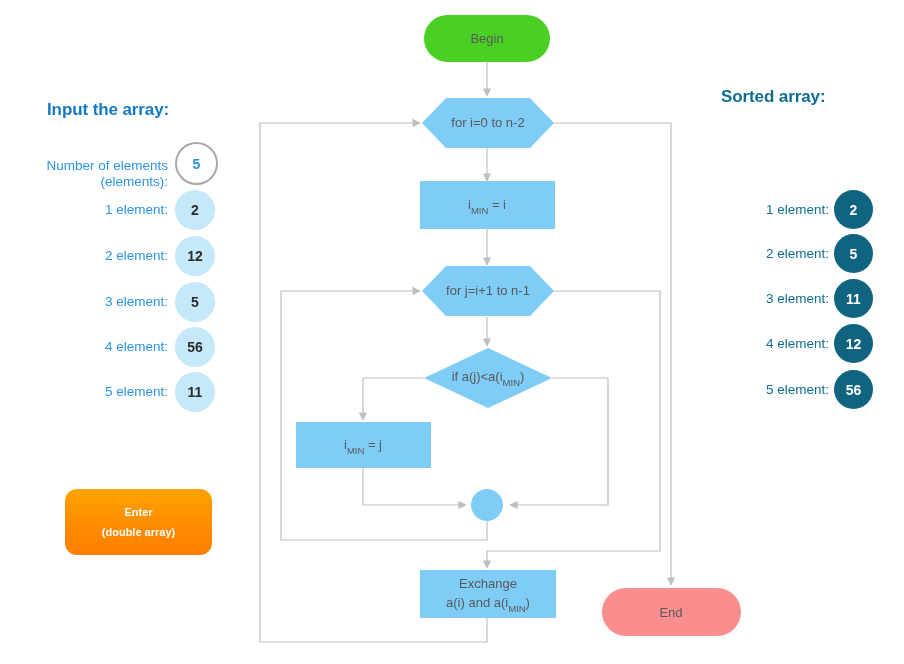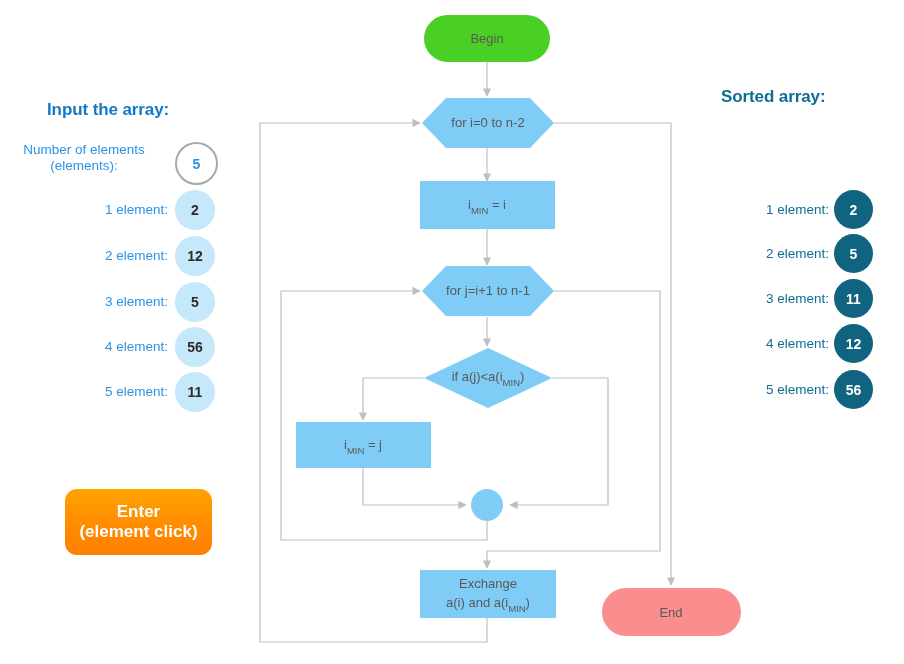--- a/index.html
+++ b/index.html
@@ -111,7 +111,7 @@
 
   <div class="panel-title" style="left:47px; top:100px;">Input the array:</div>
 
-  <div class="row-label" style="left:0px; top:142px; width:168px;text-align:center;">
+  <div class="row-label" style="left:0px; top:158px; width:168px;">
     <div>Number of elements</div>
     <div>(elements):</div>
   </div>

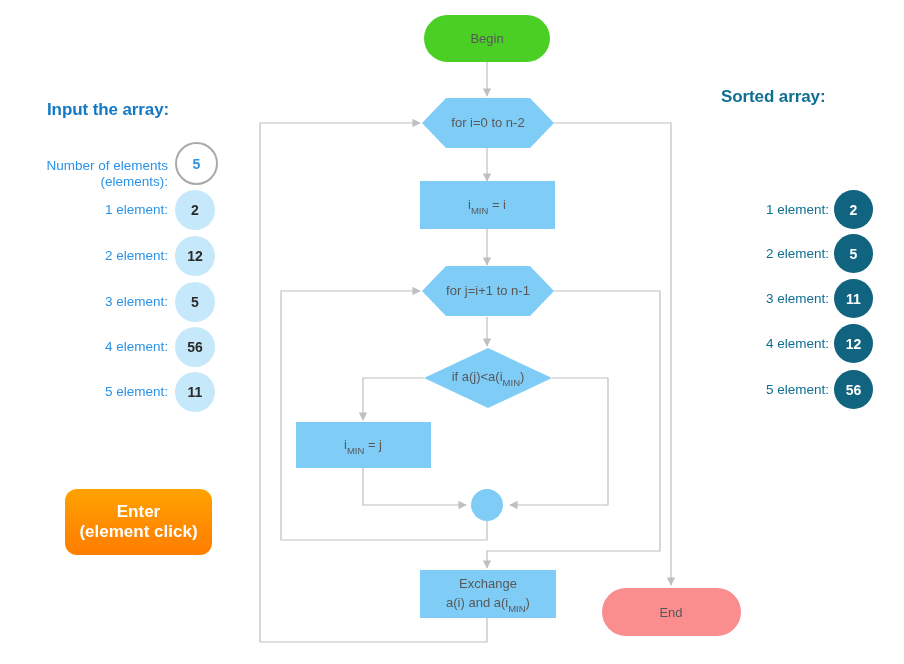--- a/index.html
+++ b/index.html
@@ -75,7 +75,7 @@
     border-radius: 12px;
     background: linear-gradient(180deg, #ffa300 0%, #ff8c00 55%, #ff7e00 100%);
     color: #ffffff;
-    font-size: 17px;
+    font-size: 11px;
     font-weight: bold;
     display: flex;
     flex-direction: column;

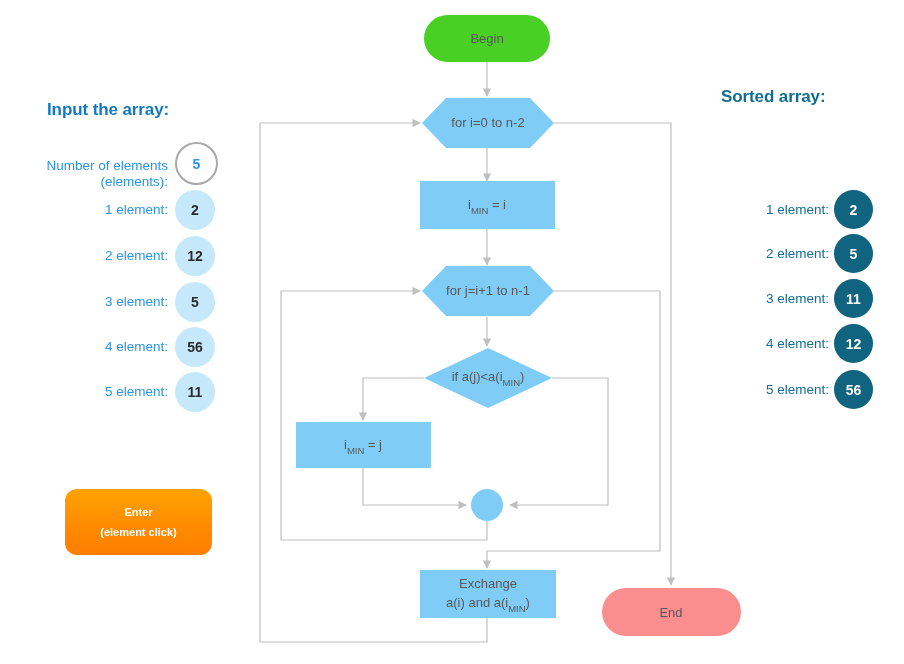--- a/index.html
+++ b/index.html
@@ -134,7 +134,7 @@
 
   <div class="enter-btn">
     <span>Enter</span>
-    <span>(element click)</span>
+    <span>(double array)</span>
   </div>
 
   <div class="panel-title teal" style="left:721px; top:87px;">Sorted array:</div>

